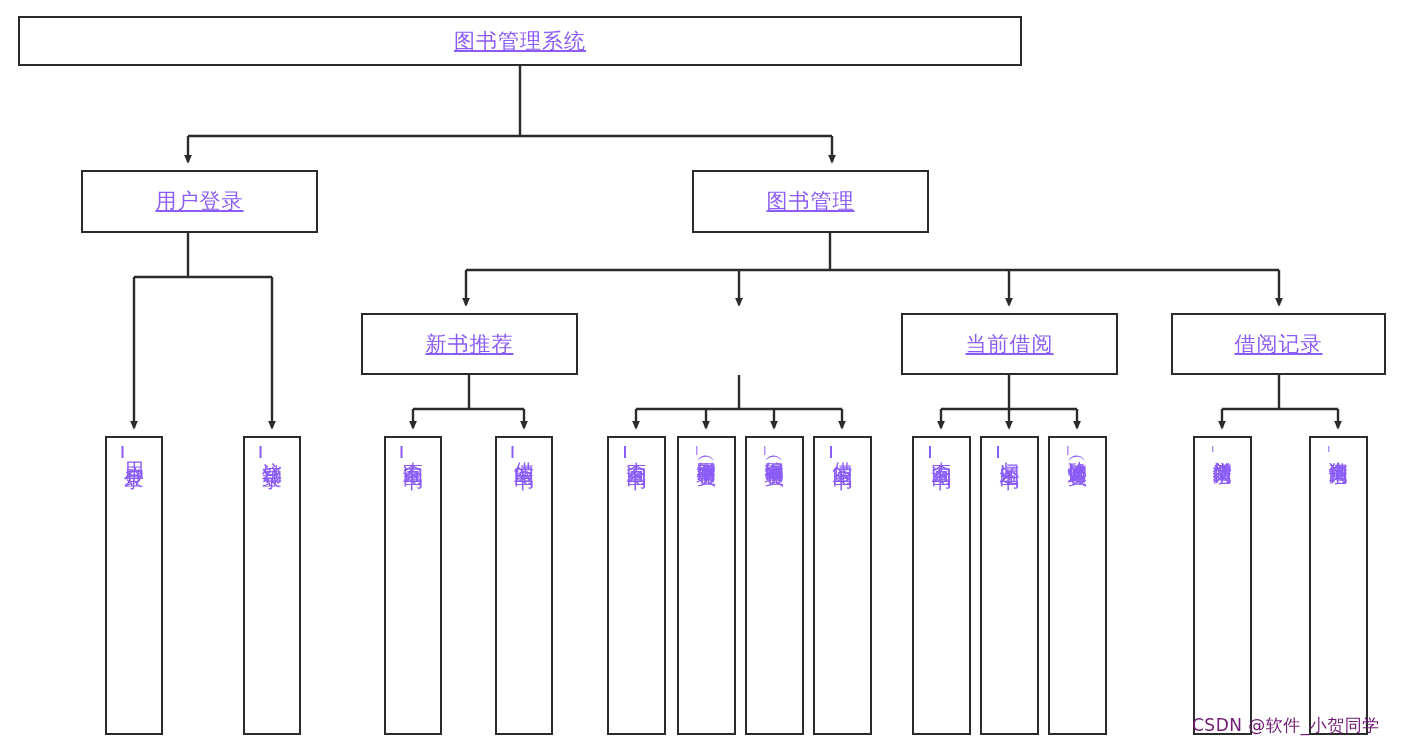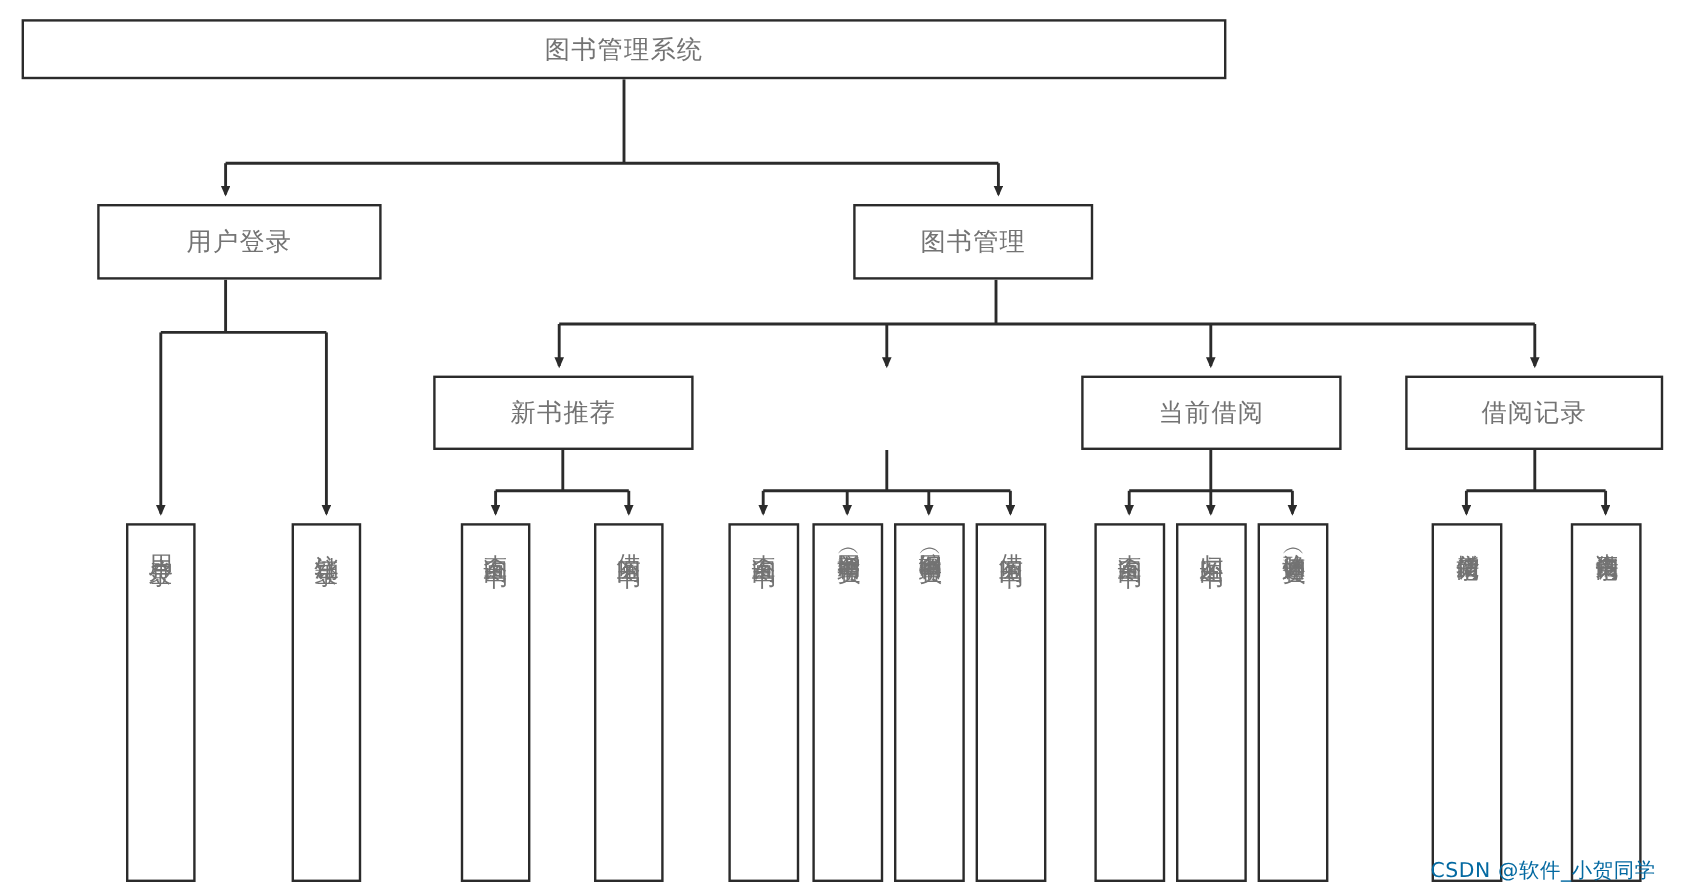--- a/index.html
+++ b/index.html
@@ -35,10 +35,11 @@
   .node .label{
     font-size:21px;
     line-height:1.15;
-    color:#737373;
+    color:#8b5cf6;
     letter-spacing:1px;
     white-space:nowrap;
     text-align:center;
+    text-decoration:underline;
   }
   
   .node.root .label{font-size:21px;}

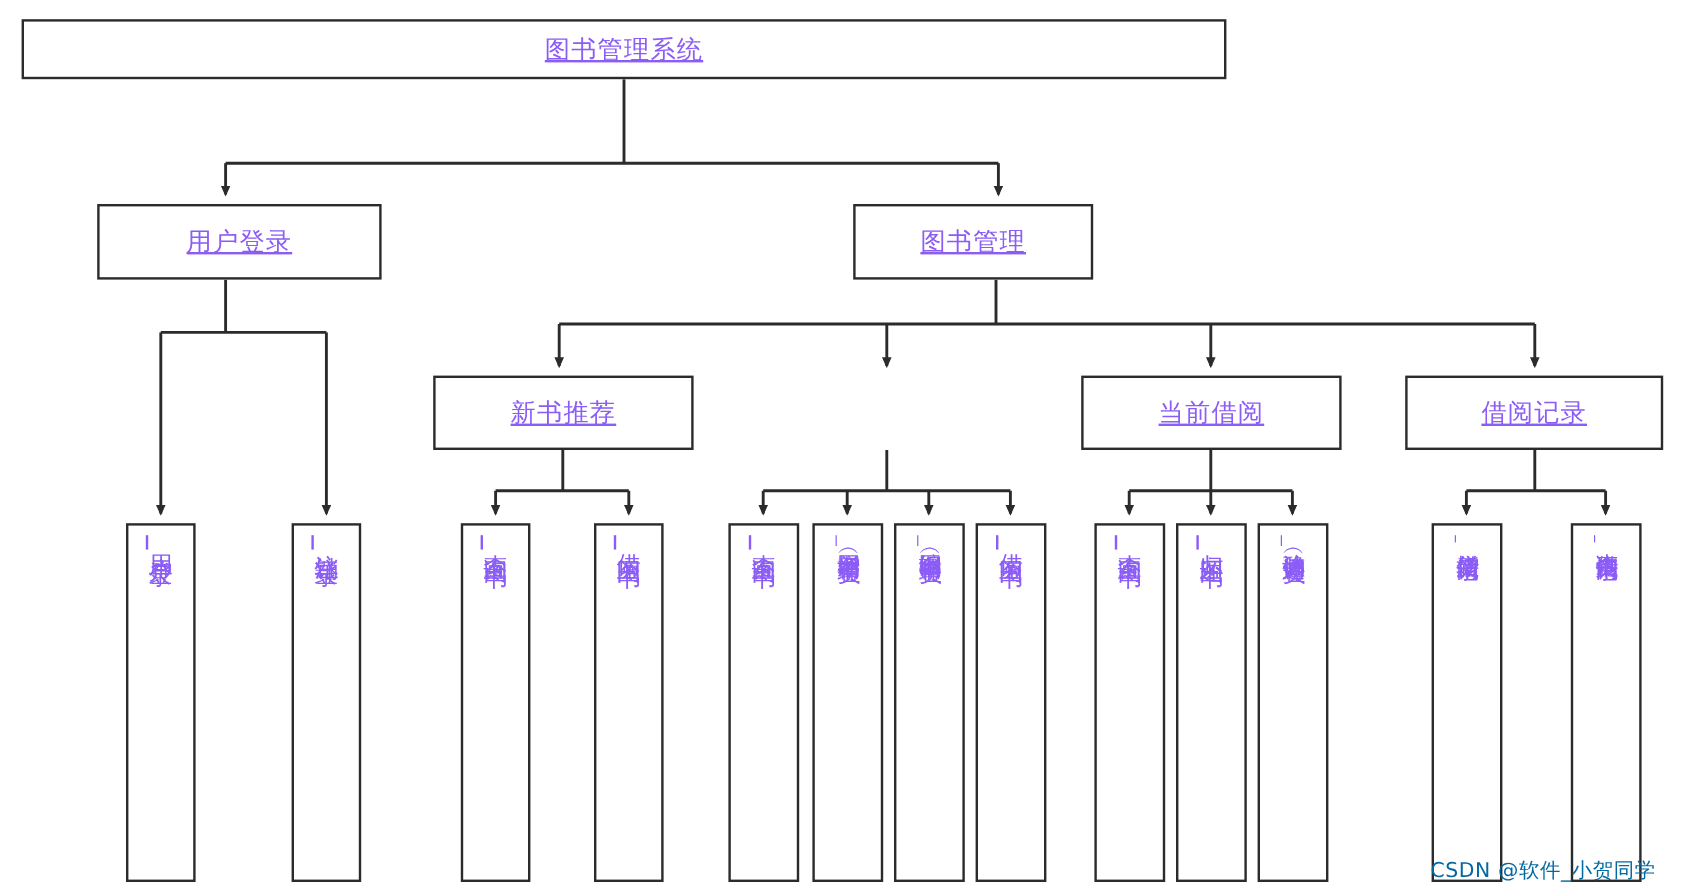--- a/index.html
+++ b/index.html
@@ -136,7 +136,7 @@
   <div class="node lvl2" style="left:81px;top:170px;width:237px;height:63px;">
     <span class="label">用户登录</span>
   </div>
-  <div class="node lvl2" style="left:711px;top:170px;width:200px;height:63px;">
+  <div class="node lvl2" style="left:692px;top:170px;width:237px;height:63px;">
     <span class="label">图书管理</span>
   </div>
 

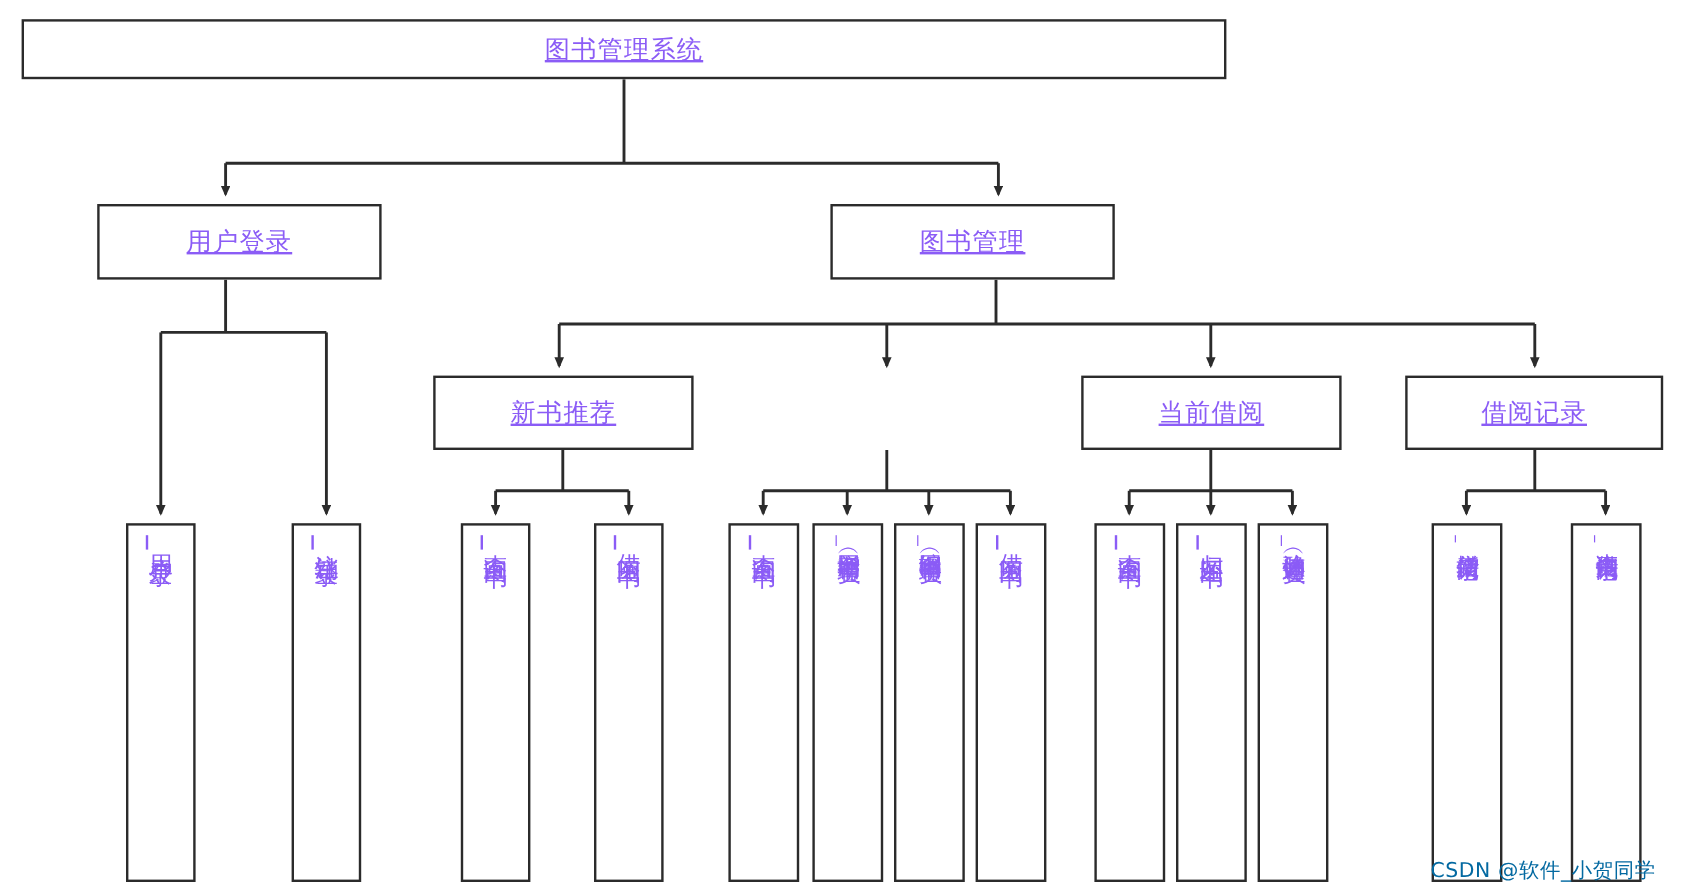--- a/index.html
+++ b/index.html
@@ -68,7 +68,7 @@
   .watermark{
     position:absolute;
     font-size:17px;
-    color:#0369a1;
+    color:#701a75;
     white-space:nowrap;
     z-index:3;
     letter-spacing:0.5px;

